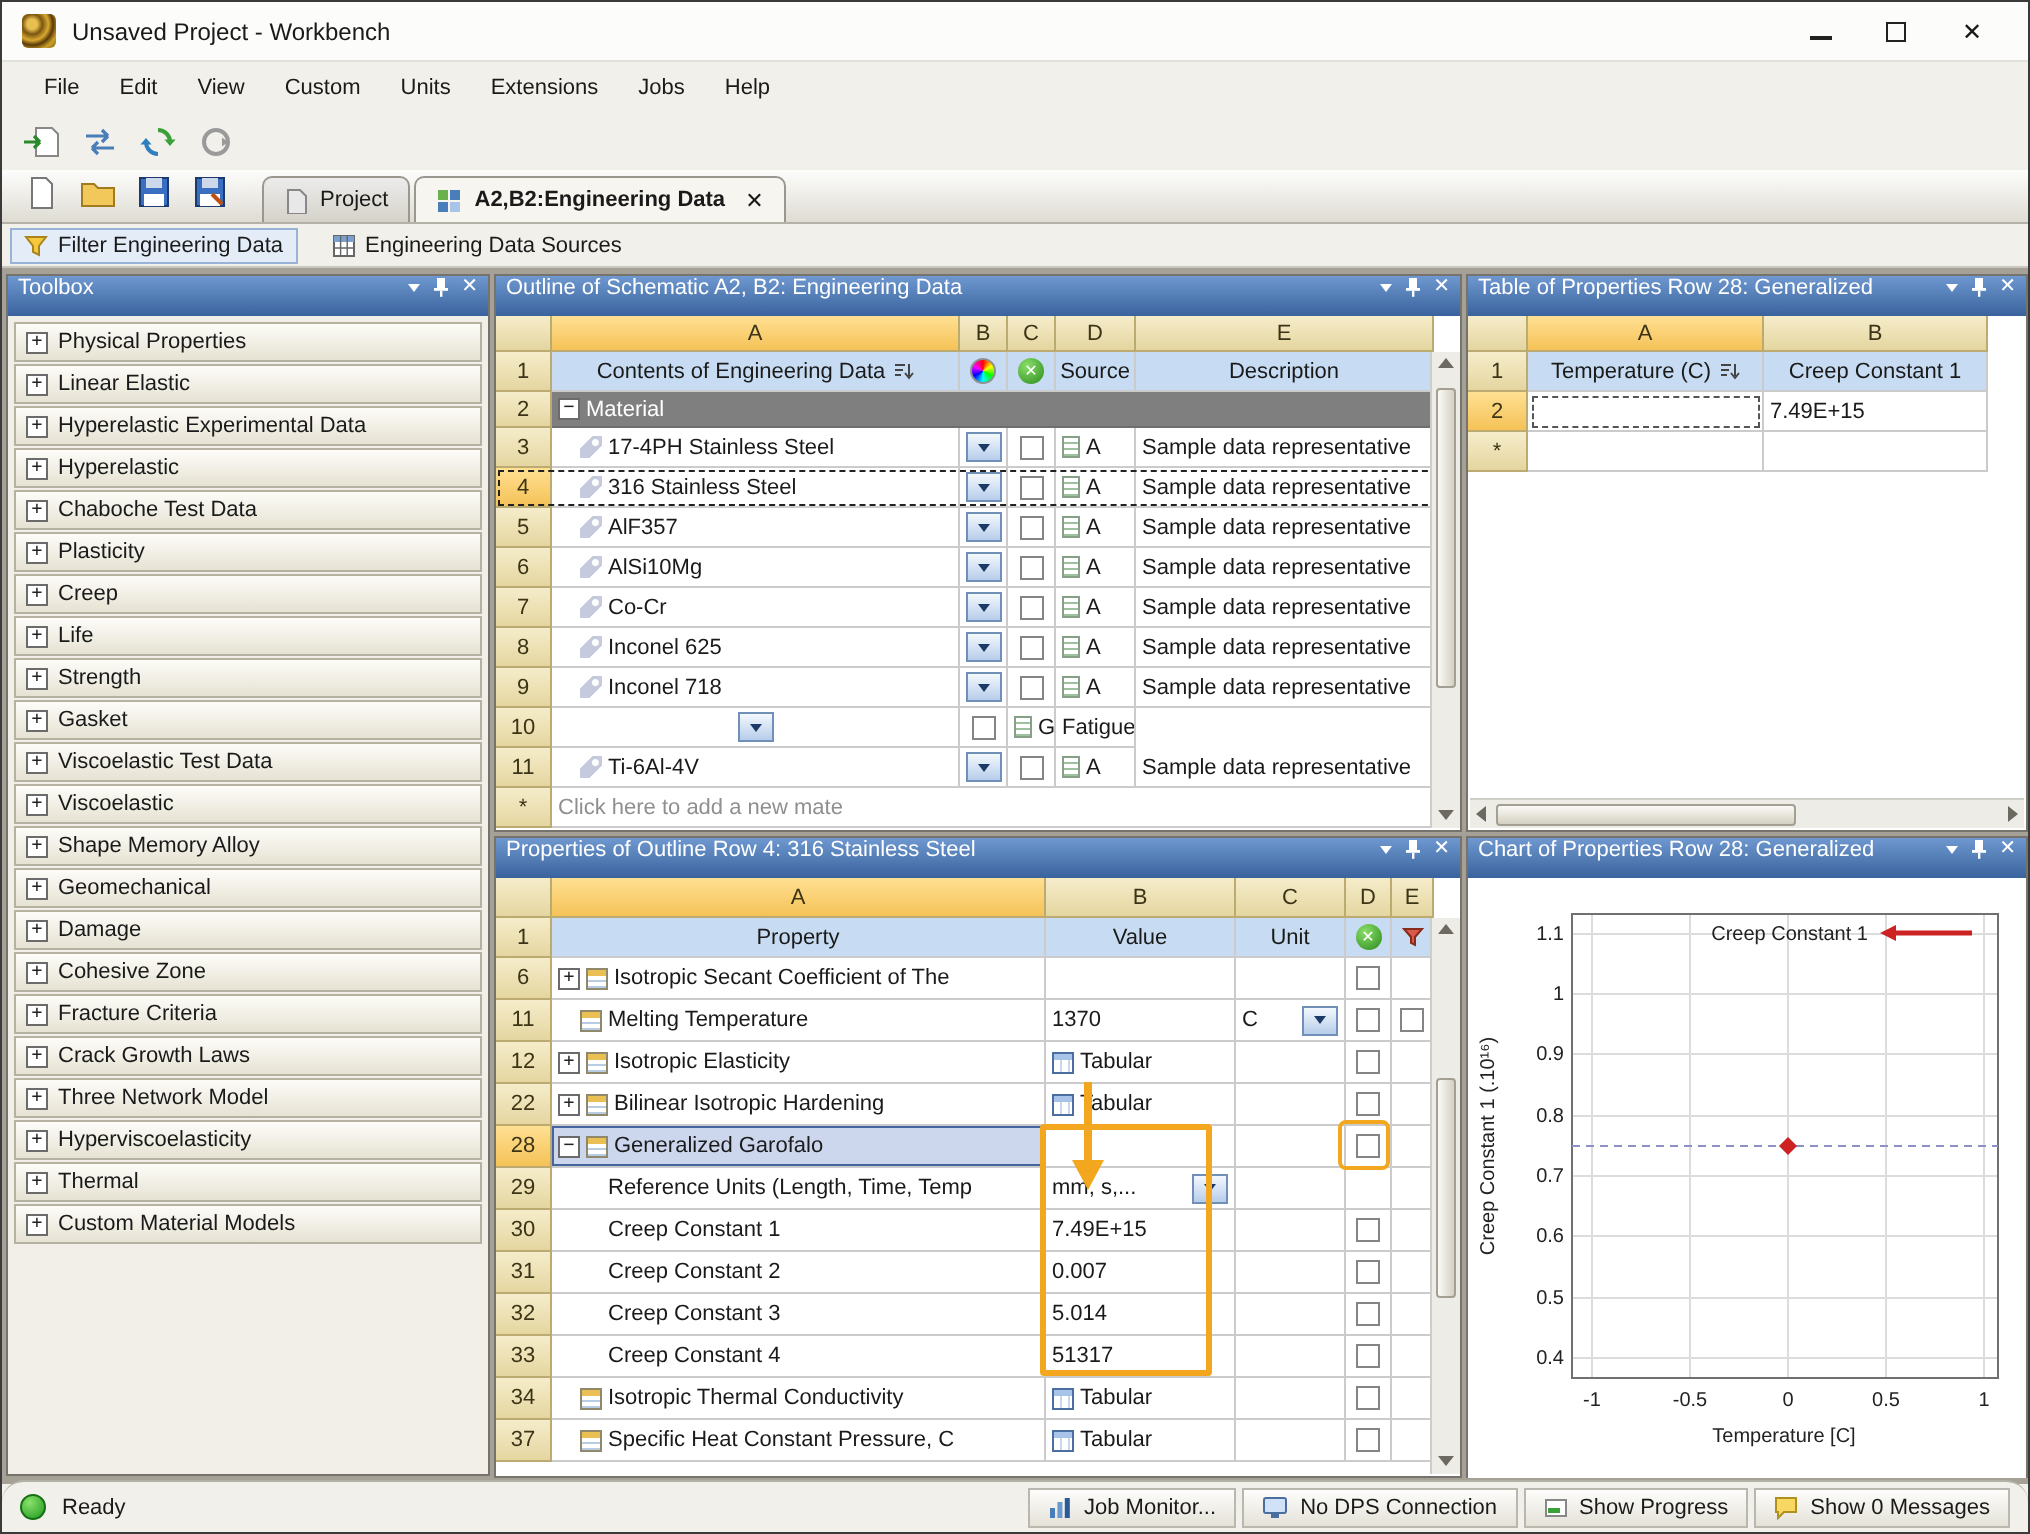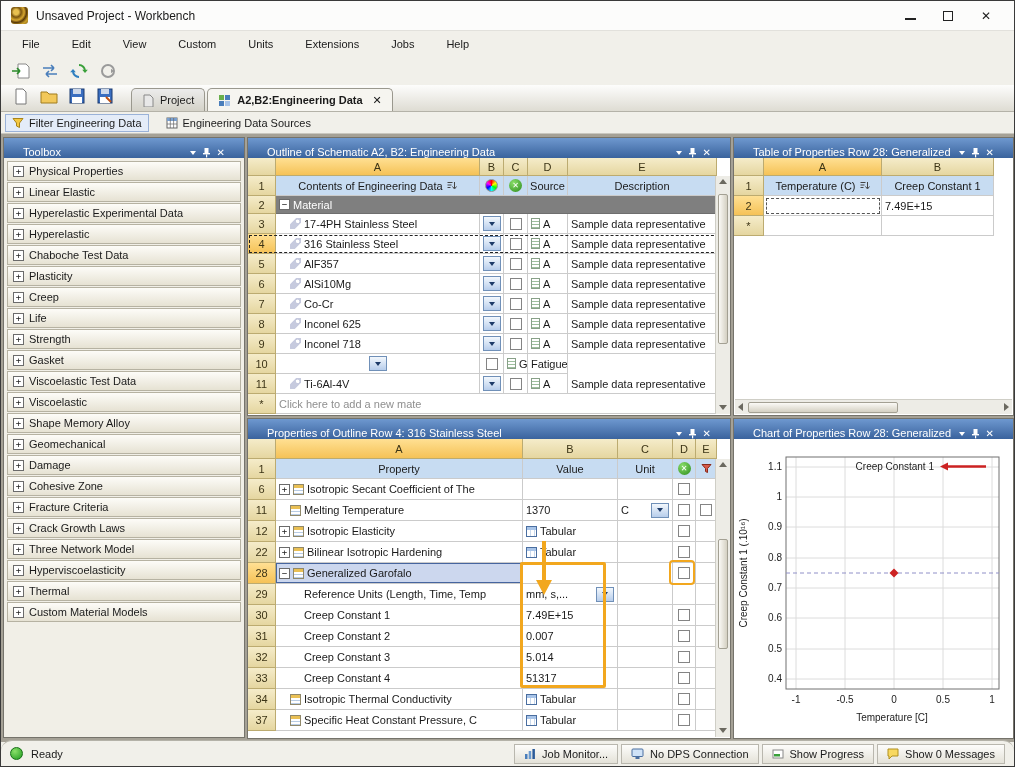--- a/index.html
+++ b/index.html
@@ -17,7 +17,7 @@
 .wclose{font-size:12px;}
 
 
-.menubar{position:absolute;top:30px;left:0;right:12px;height:26px;display:flex;align-items:center;padding-left:12px;gap:14px;background:#f1f0ea;}
+.menubar{position:absolute;top:30px;left:0;right:12px;height:26px;display:flex;align-items:center;padding-left:12px;gap:2px;background:#f1f0ea;}
 .menu-item{padding:4px 9px;}
 
 

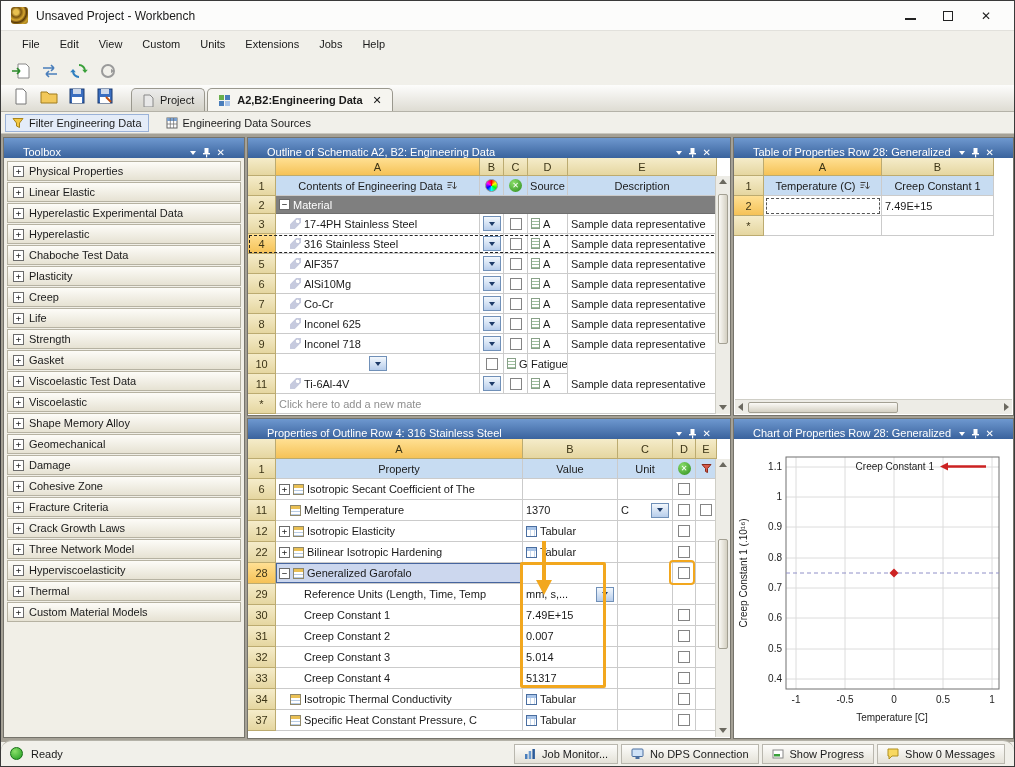--- a/index.html
+++ b/index.html
@@ -39,7 +39,7 @@
 
 .main{position:absolute;top:133px;left:0;right:0;height:608px;background:#a5a196;}
 .panel{position:absolute;background:#fff;border:1px solid #75736b;display:flex;flex-direction:column;}
-.phead{flex:0 0 20px;background:linear-gradient(#6e98cf,#3a639d);color:#fff;display:flex;align-items:flex-end;padding:0 19px;gap:4px;}
+.phead{flex:0 0 20px;background:linear-gradient(#6e98cf,#3a639d);color:#fff;display:flex;align-items:flex-start;padding:0 5px;gap:4px;}
 .phead-title{flex:1;white-space:nowrap;overflow:hidden;}
 .ph-ic{display:flex;align-items:center;gap:6px;}
 .ph-caret{width:0;height:0;border-left:3.5px solid transparent;border-right:3.5px solid transparent;border-top:4.5px solid #fff;}

